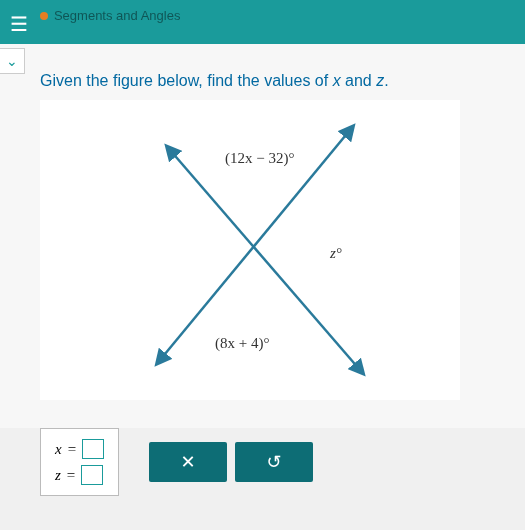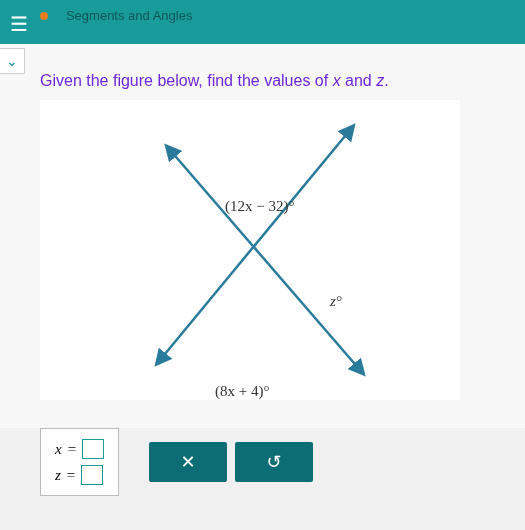--- a/index.html
+++ b/index.html
@@ -29,7 +29,7 @@
       font-size: 13px;
       display: flex;
       align-items: center;
-      gap: 18px;
+      gap: 6px;
       margin-bottom: 2px;
     }
     .orange-dot {

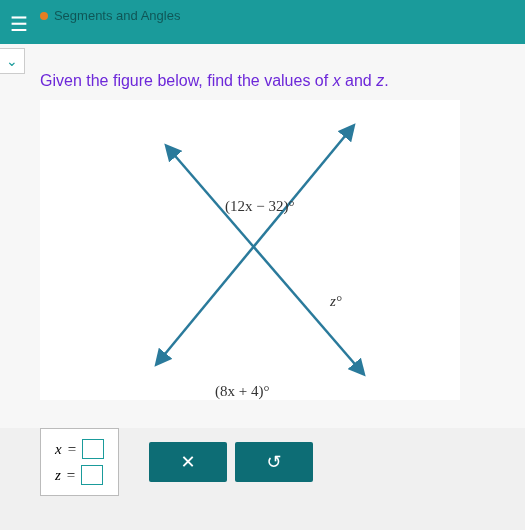--- a/index.html
+++ b/index.html
@@ -60,7 +60,7 @@
     }
     .question {
       font-size: 16px;
-      color: #6d28d9;
+      color: #0369a1;
       margin-bottom: 10px;
     }
     .question .var { font-style: italic; }

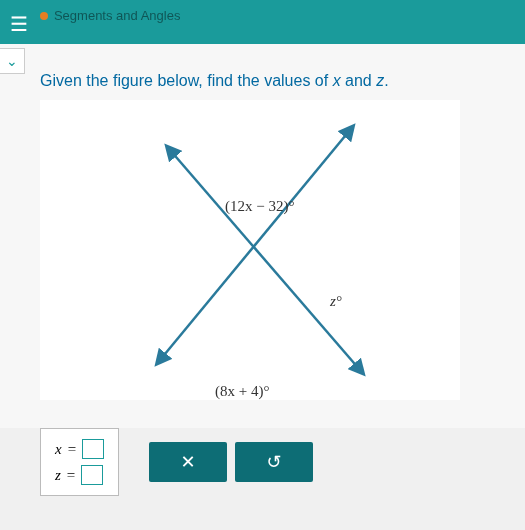--- a/index.html
+++ b/index.html
@@ -77,7 +77,6 @@
       font-size: 15px;
       color: #333;
       font-family: 'Times New Roman', serif;
-      margin-top: 48px;
     }
     .bottom-row {
       display: flex;

